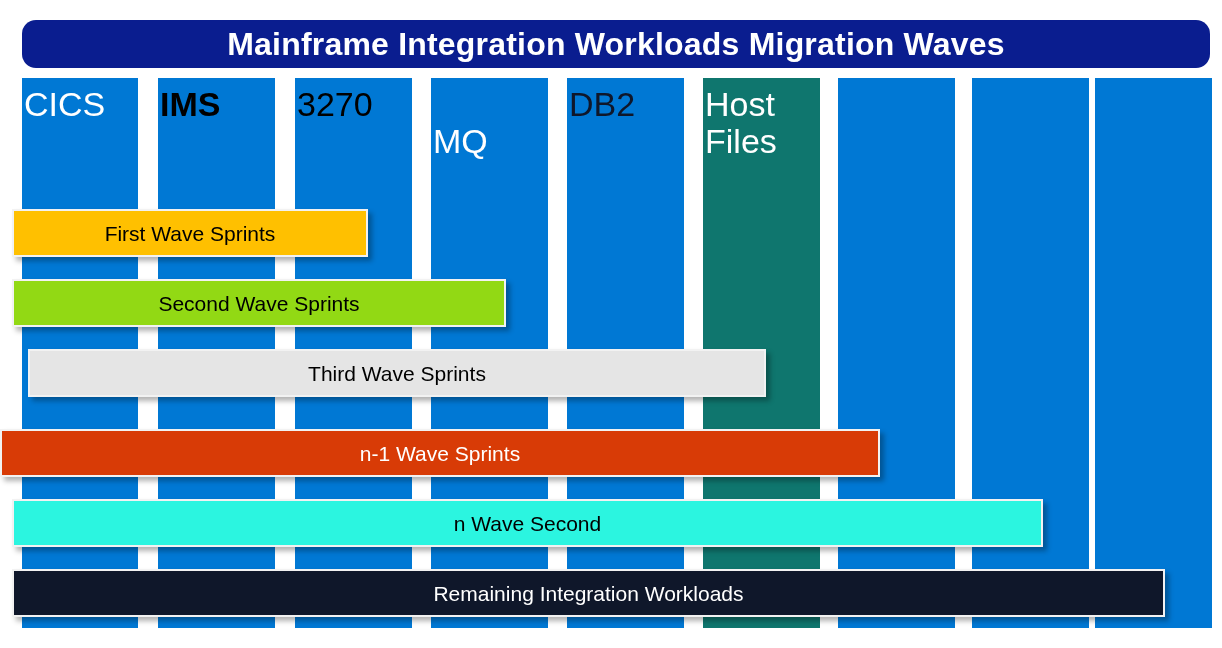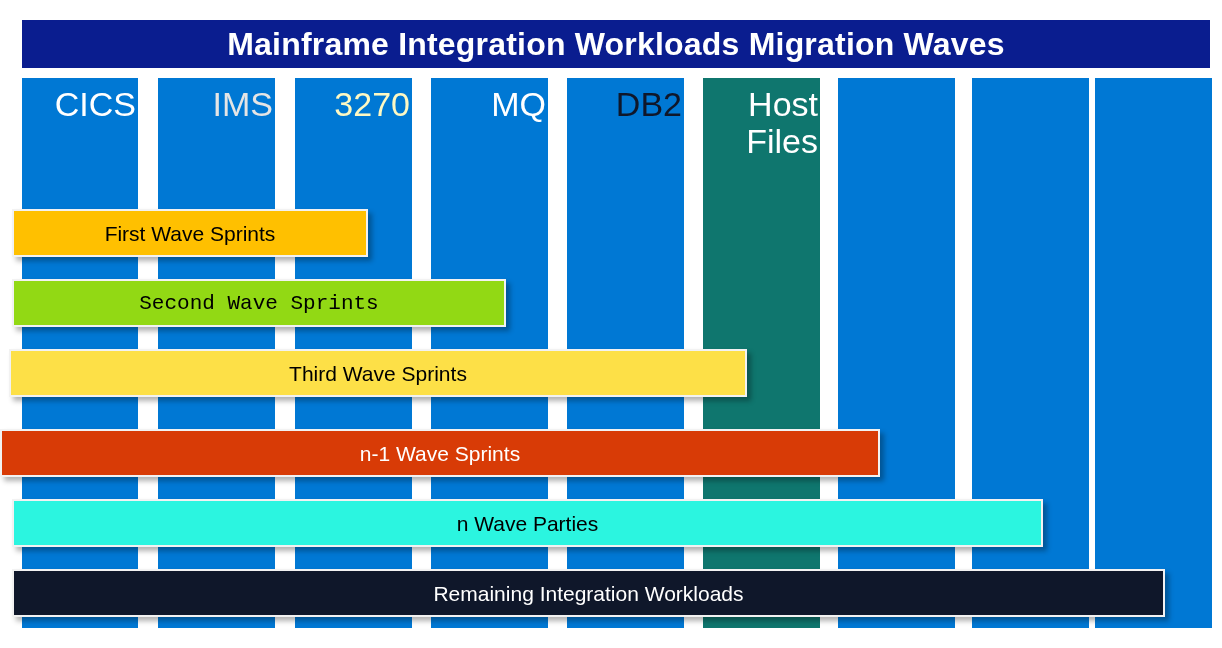--- a/index.html
+++ b/index.html
@@ -30,6 +30,7 @@
     display: flex;
     align-items: center;
     justify-content: center;
+    border-radius: 14px;
   }
   #title-banner .title-text {
     color: #ffffff;

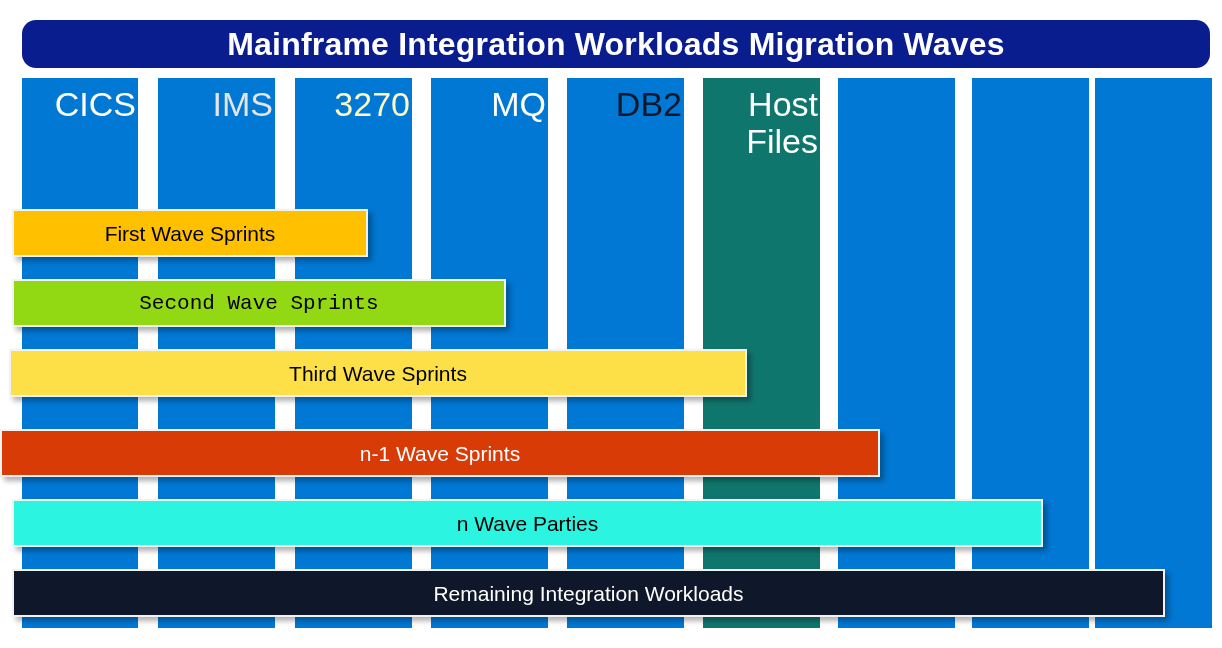--- a/index.html
+++ b/index.html
@@ -57,7 +57,7 @@
     font-size: 34px;
     font-weight: normal;
     line-height: 1.08;
-    text-align: right;
+    text-align: left;
     padding: 0 2px;
     box-sizing: border-box;
   }

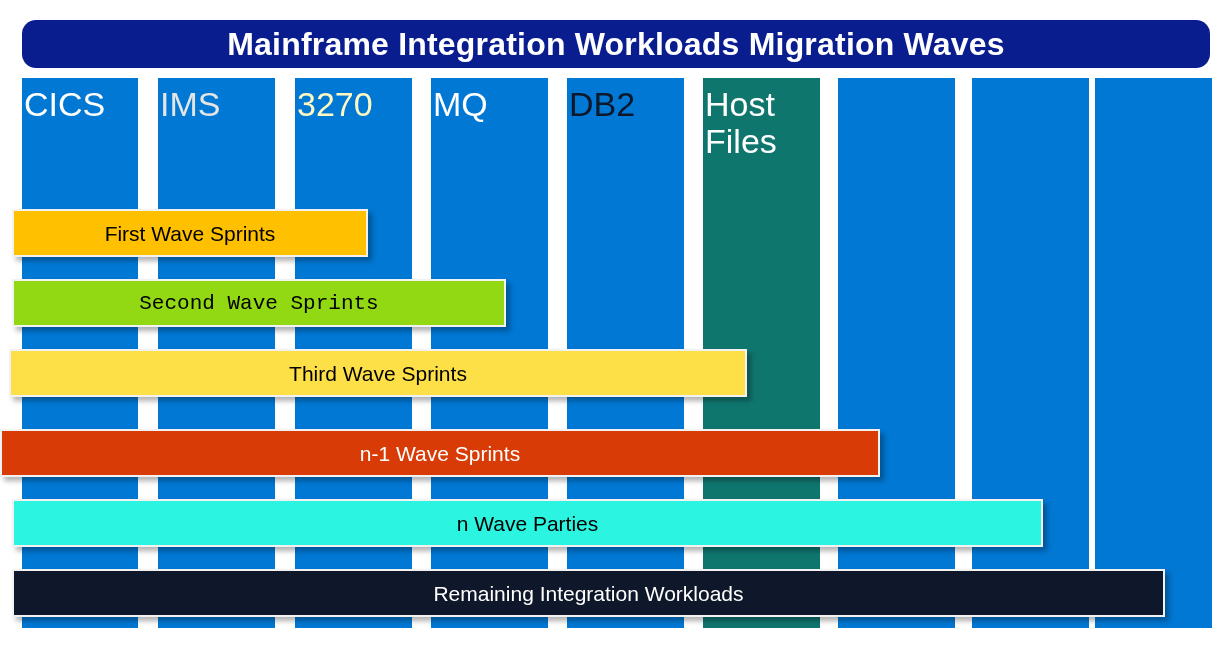--- a/index.html
+++ b/index.html
@@ -110,7 +110,7 @@
         <div class="col-label" style="color: rgb(255, 255, 255);">CICS</div>
       </div>
       <div class="column" style="left: 158px; width: 117px; background: rgb(0, 120, 212);">
-        <div class="col-label" style="color: #e5e5e5;">IMS</div>
+        <div class="col-label" style="color: #000000; font-weight: bold;">IMS</div>
       </div>
       <div class="column" style="left: 295px; width: 117px; background: rgb(0, 120, 212);">
         <div class="col-label" style="color: #fef9c3;">3270</div>

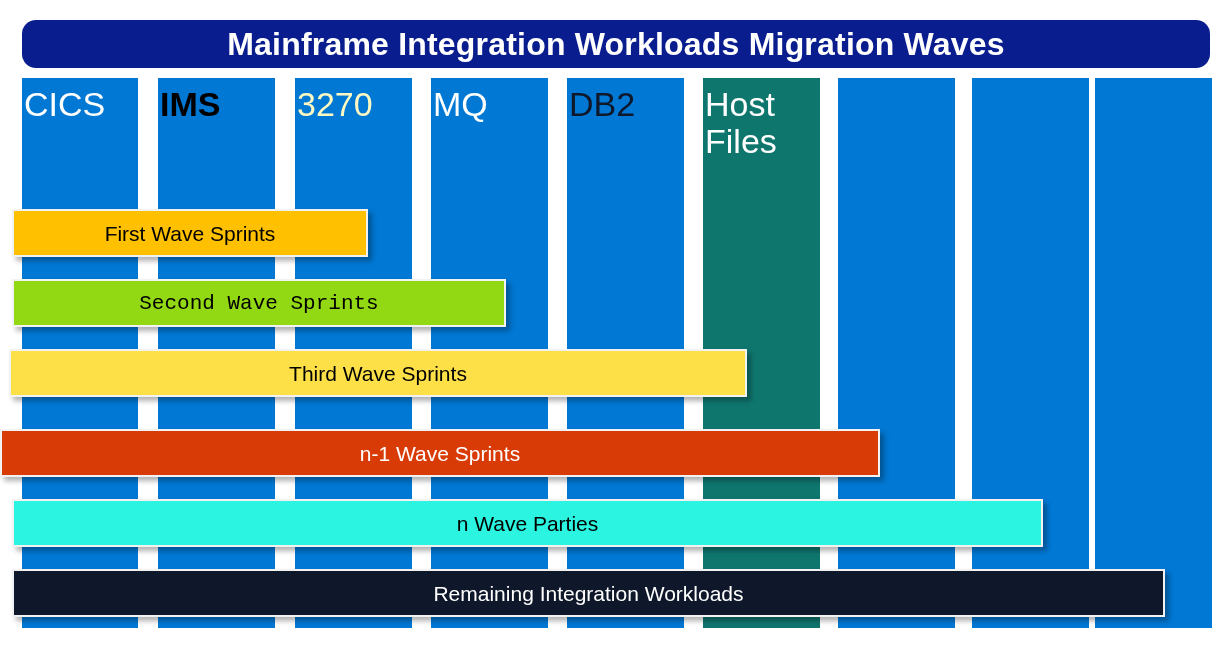--- a/index.html
+++ b/index.html
@@ -113,7 +113,7 @@
         <div class="col-label" style="color: #000000; font-weight: bold;">IMS</div>
       </div>
       <div class="column" style="left: 295px; width: 117px; background: rgb(0, 120, 212);">
-        <div class="col-label" style="color: #fef9c3;">3270</div>
+        <div class="col-label" style="color: #000000;">3270</div>
       </div>
       <div class="column" style="left: 431px; width: 117px; background: rgb(0, 120, 212);">
         <div class="col-label" style="color: rgb(255, 255, 255);">MQ</div>

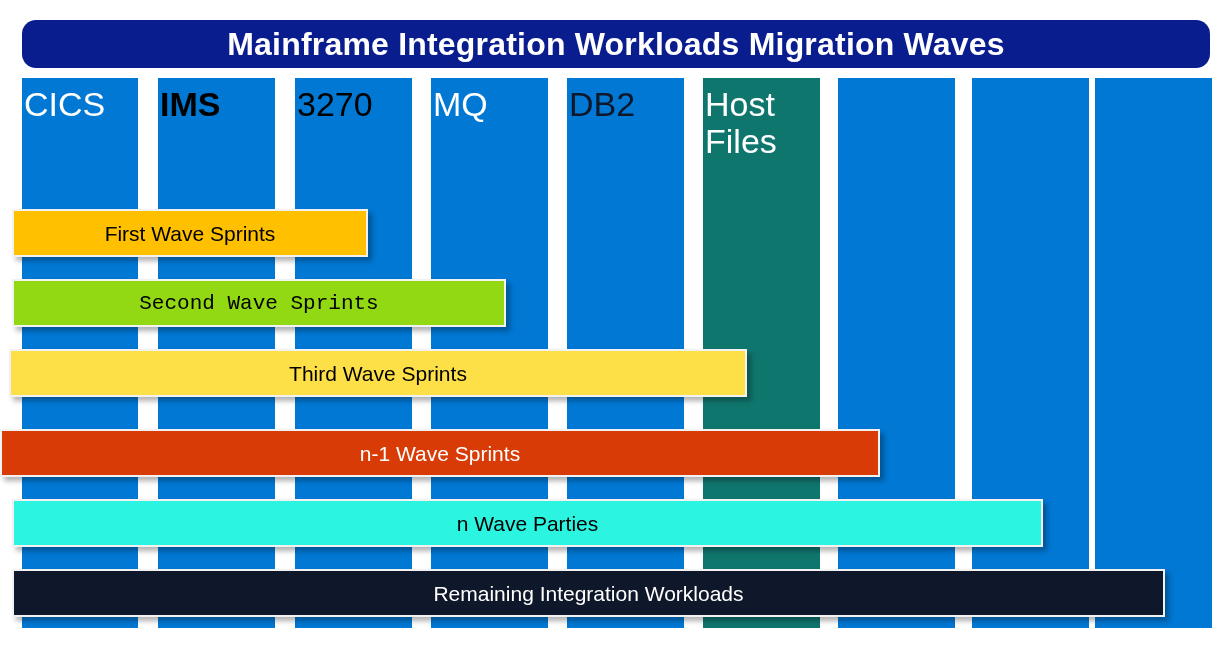--- a/index.html
+++ b/index.html
@@ -116,7 +116,7 @@
         <div class="col-label" style="color: #000000;">3270</div>
       </div>
       <div class="column" style="left: 431px; width: 117px; background: rgb(0, 120, 212);">
-        <div class="col-label" style="color: rgb(255, 255, 255);">MQ</div>
+        <div class="col-label" style="color: rgb(255, 255, 255); margin-top: 37px;">MQ</div>
       </div>
       <div class="column" style="left: 567px; width: 117px; background: rgb(0, 120, 212);">
         <div class="col-label" style="color: #0f172a;">DB2</div>

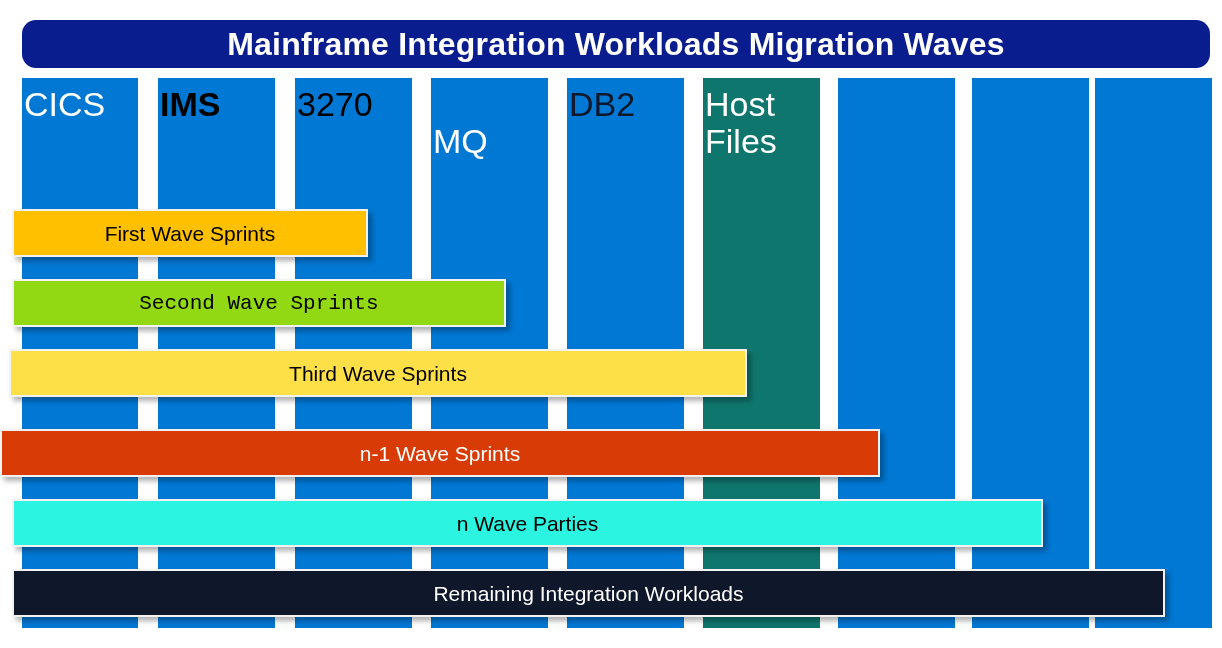--- a/index.html
+++ b/index.html
@@ -140,7 +140,7 @@
         <span class="bar-label" style="color: rgb(0, 0, 0);">First Wave Sprints</span>
       </div>
       <div class="wave-bar" style="left: 12px; top: 279px; width: 494px; background: rgb(146, 217, 20);">
-        <span class="bar-label" style="color: rgb(0, 0, 0); font-family: Liberation Mono, monospace;">Second Wave Sprints</span>
+        <span class="bar-label" style="color: rgb(0, 0, 0);">Second Wave Sprints</span>
       </div>
       <div class="wave-bar" style="left: 9px; top: 349px; width: 738px; background: #fde047;">
         <span class="bar-label" style="color: rgb(0, 0, 0);">Third Wave Sprints</span>

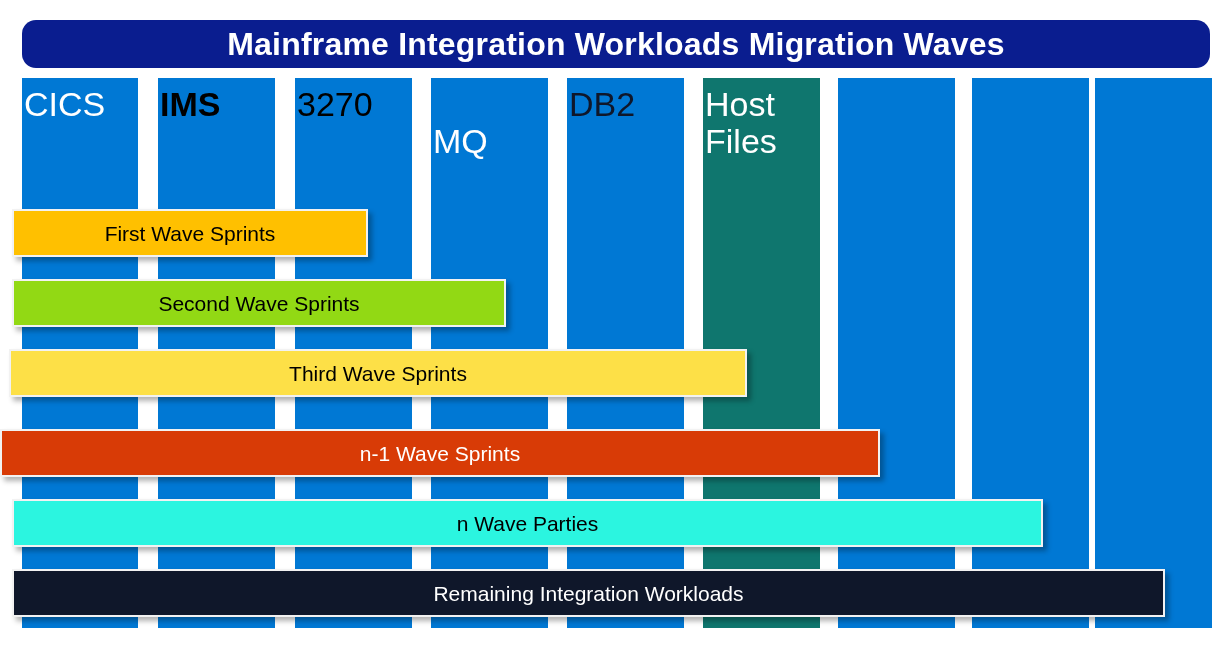--- a/index.html
+++ b/index.html
@@ -142,7 +142,7 @@
       <div class="wave-bar" style="left: 12px; top: 279px; width: 494px; background: rgb(146, 217, 20);">
         <span class="bar-label" style="color: rgb(0, 0, 0);">Second Wave Sprints</span>
       </div>
-      <div class="wave-bar" style="left: 9px; top: 349px; width: 738px; background: #fde047;">
+      <div class="wave-bar" style="left: 28px; top: 349px; width: 738px; background: #e5e5e5;">
         <span class="bar-label" style="color: rgb(0, 0, 0);">Third Wave Sprints</span>
       </div>
       <div class="wave-bar" style="left: 0; top: 429px; width: 880px; background: rgb(216, 59, 6);">

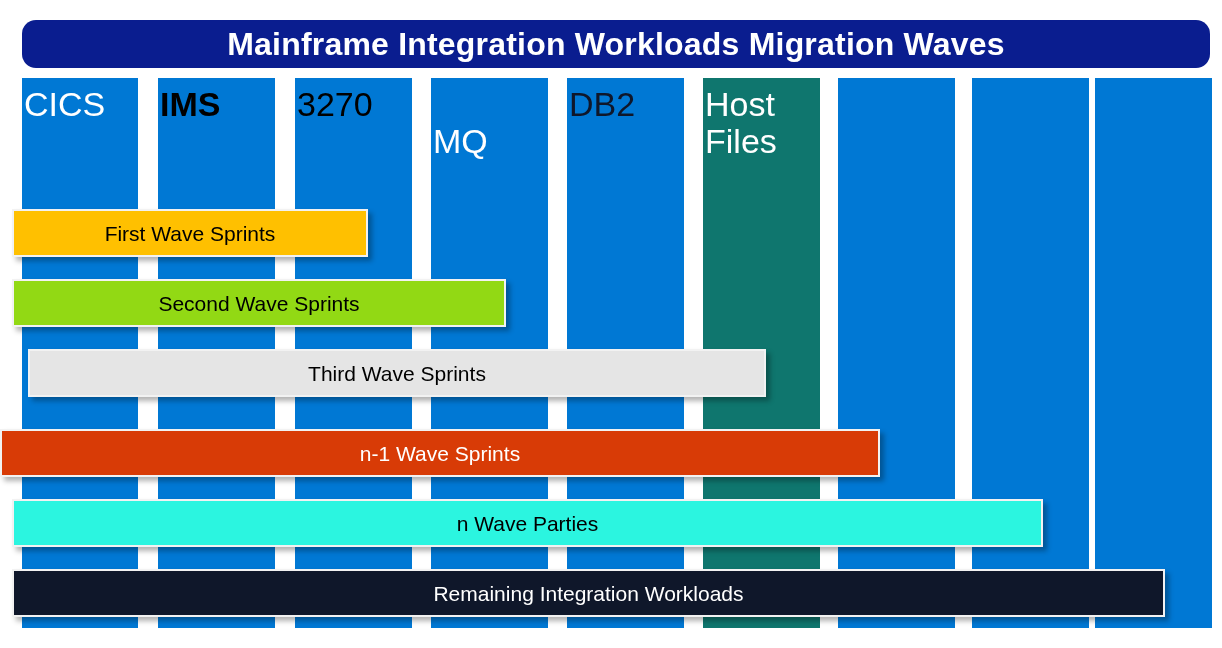--- a/index.html
+++ b/index.html
@@ -149,7 +149,7 @@
         <span class="bar-label" style="color: rgb(255, 255, 255);">n-1 Wave Sprints</span>
       </div>
       <div class="wave-bar" style="left: 12px; top: 499px; width: 1031px; background: rgb(43, 245, 224);">
-        <span class="bar-label" style="color: rgb(0, 0, 0);">n Wave Parties</span>
+        <span class="bar-label" style="color: rgb(0, 0, 0);">n Wave Second</span>
       </div>
       <div class="wave-bar" style="left: 12px; top: 569px; width: 1153px; background: #0f172a;">
         <span class="bar-label" style="color: rgb(255, 255, 255);">Remaining Integration Workloads</span>

